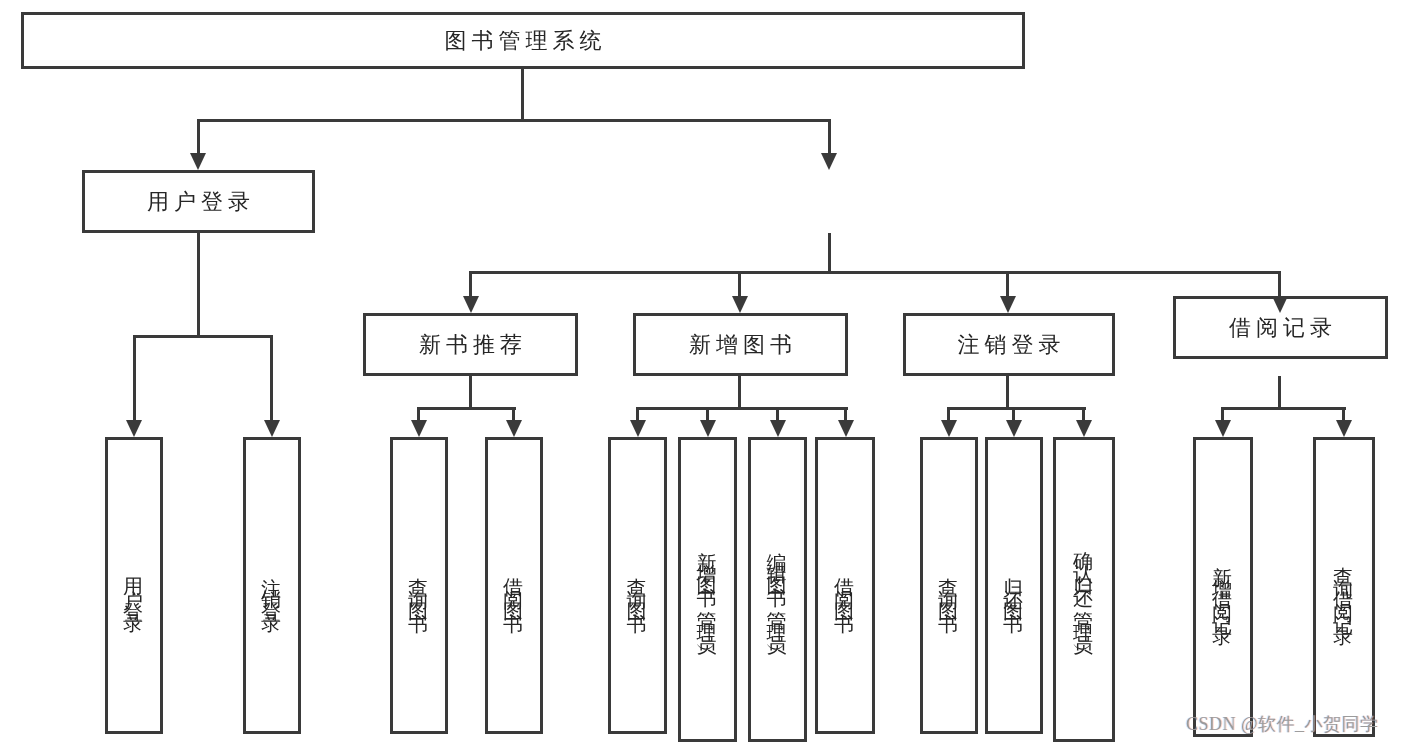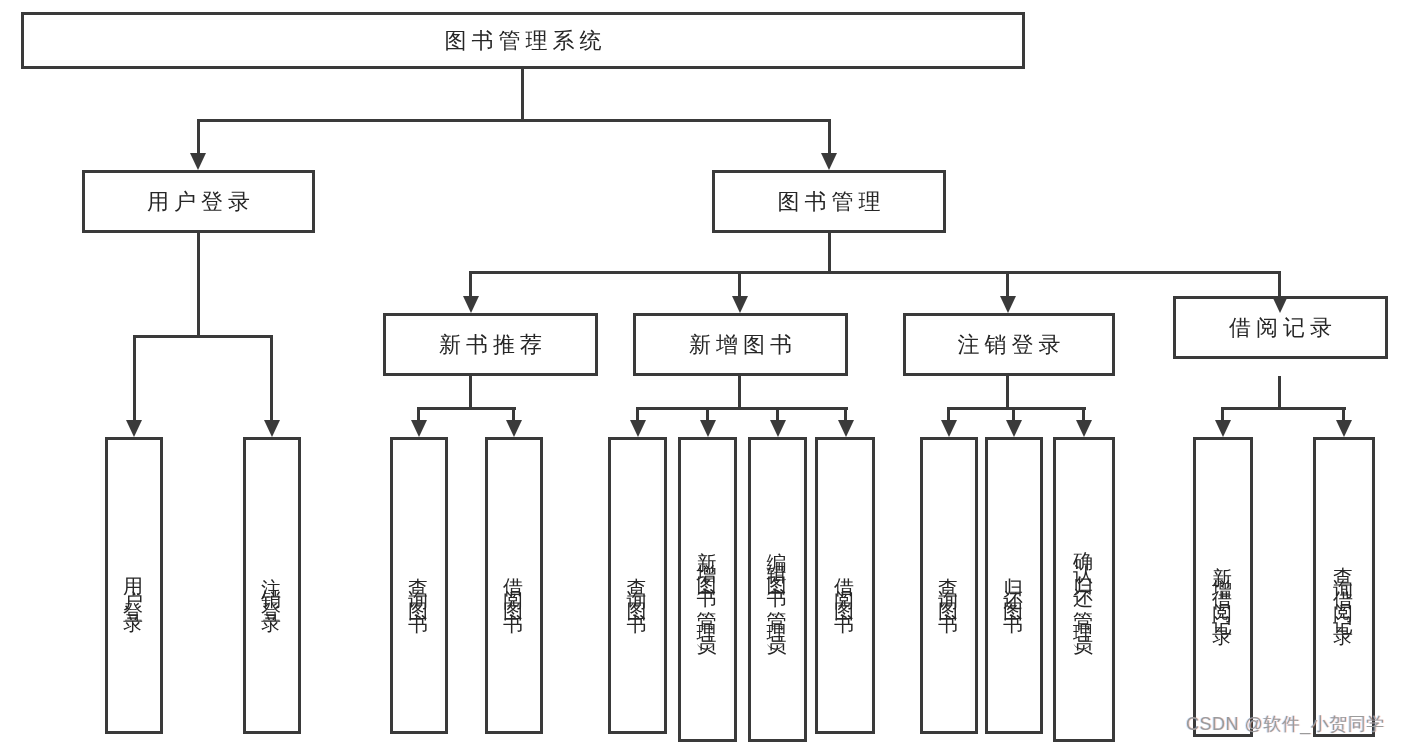--- a/index.html
+++ b/index.html
@@ -7,7 +7,7 @@
     position:relative;
     width:1405px;height:747px;
     background:#ffffff;
-    font-family:Liberation Sans, sans-serif;
+    font-family:Liberation Serif, serif;
     overflow:hidden;
     --line:#3a3a3a;
     --text:#262626;

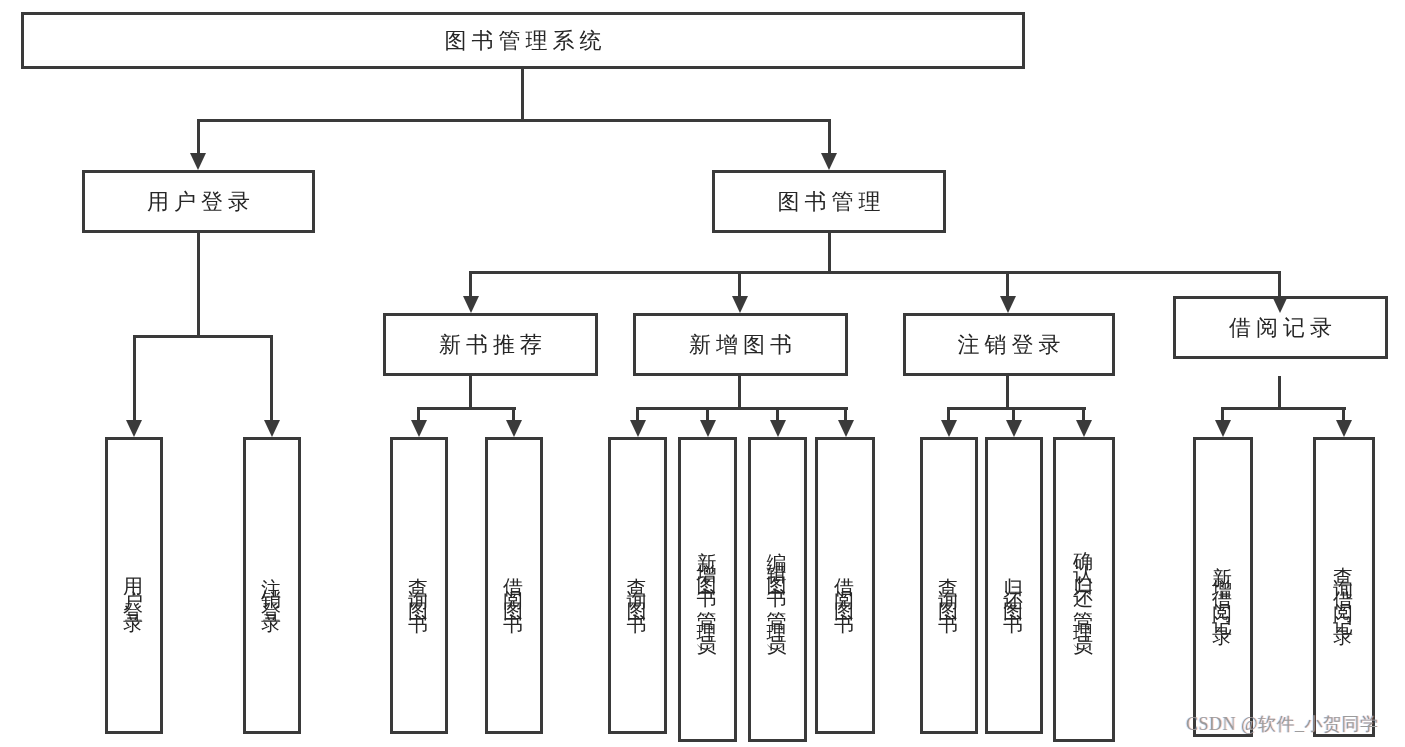--- a/index.html
+++ b/index.html
@@ -54,9 +54,6 @@
 
   <div class="box" style="left:82px;top:170px;width:233px;height:63px">
     <span class="hlabel">用户登录</span>
-  </div>
-  <div class="box" style="left:712px;top:170px;width:234px;height:63px">
-    <span class="hlabel">图书管理</span>
   </div>
 
   <div class="box" style="left:383px;top:313px;width:215px;height:63px">

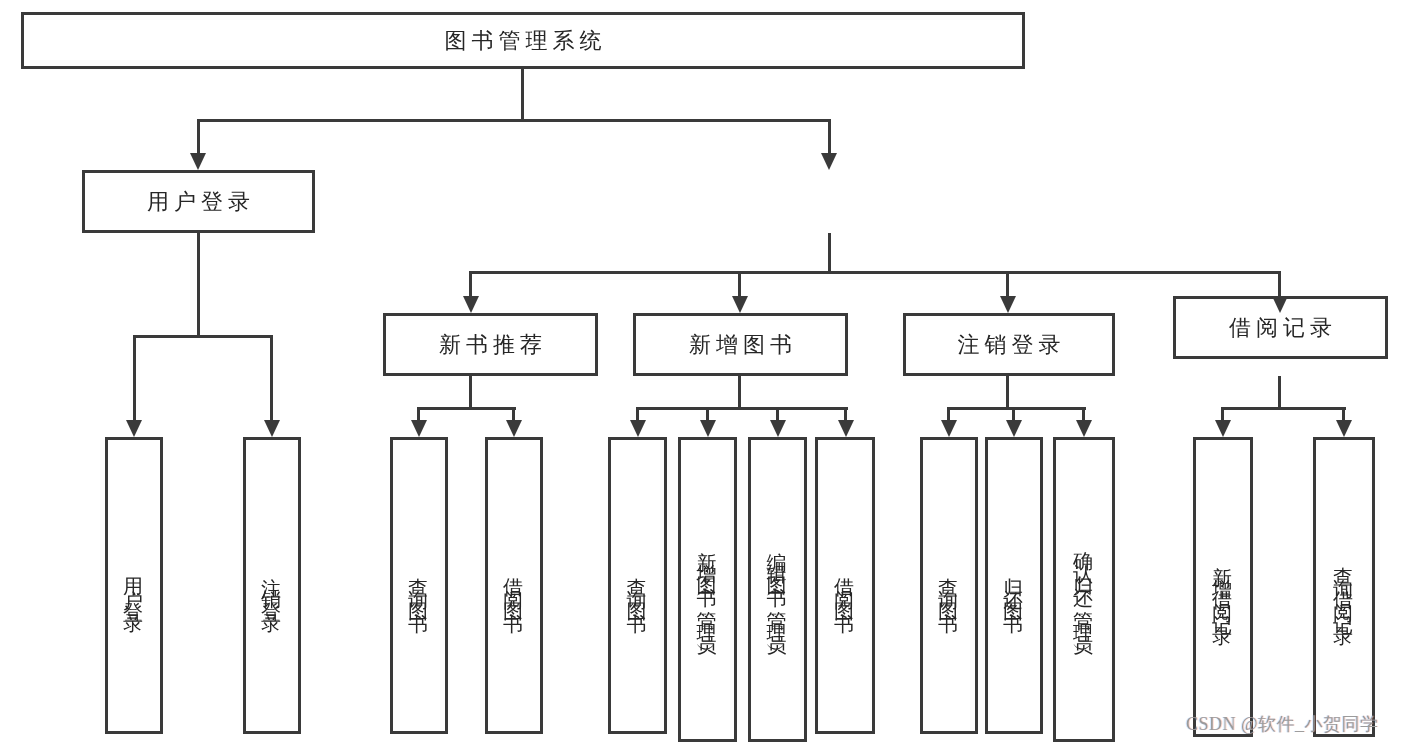--- a/index.html
+++ b/index.html
@@ -56,7 +56,7 @@
     <span class="hlabel">用户登录</span>
   </div>
 
-  <div class="box" style="left:383px;top:313px;width:215px;height:63px">
+  <div class="box" style="left:363px;top:313px;width:215px;height:63px">
     <span class="hlabel">新书推荐</span>
   </div>
   <div class="box" style="left:633px;top:313px;width:215px;height:63px">

